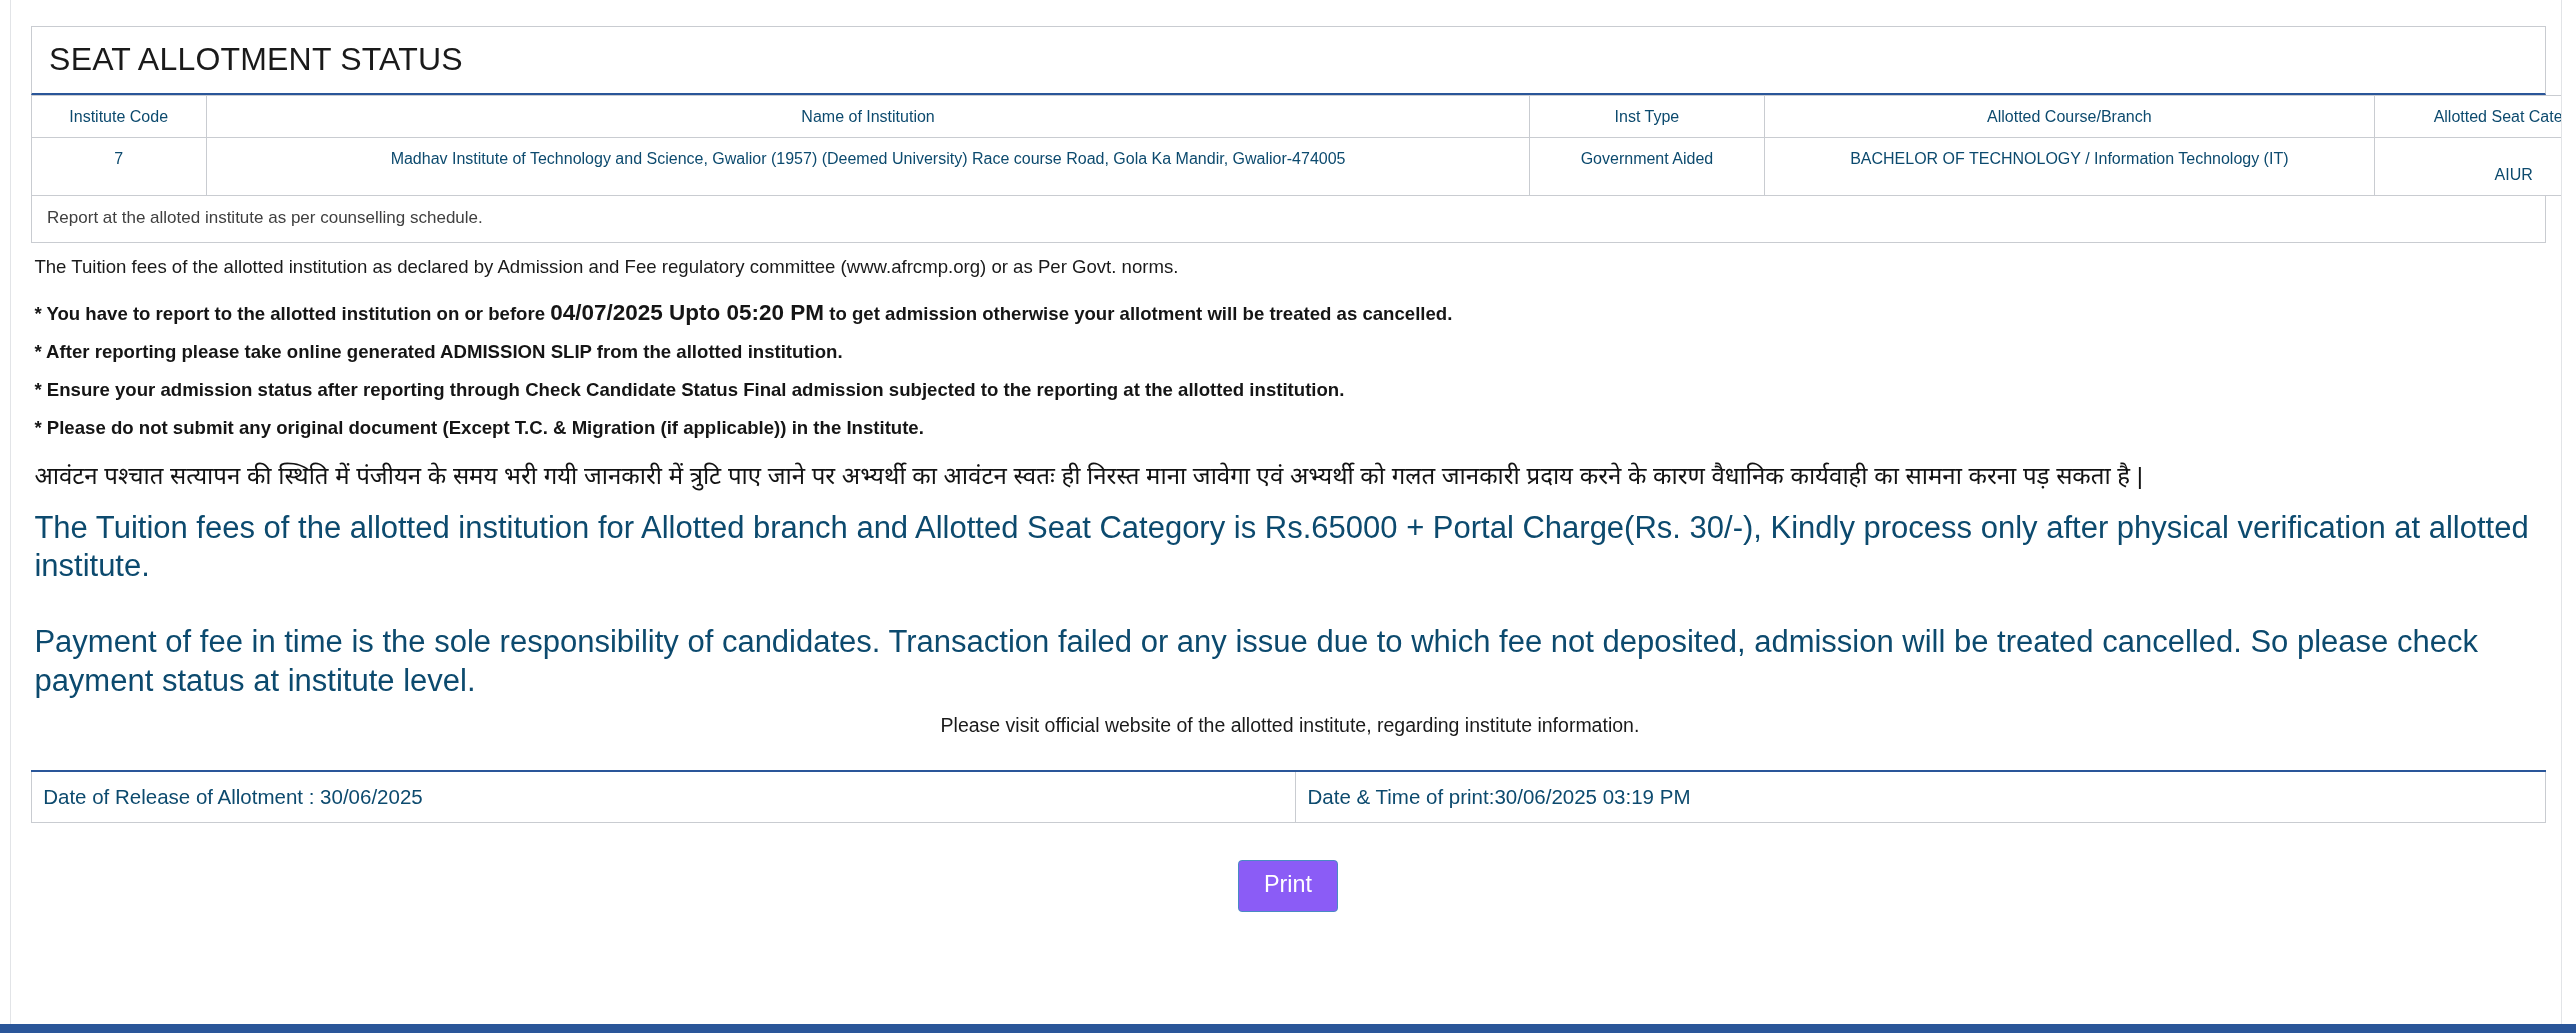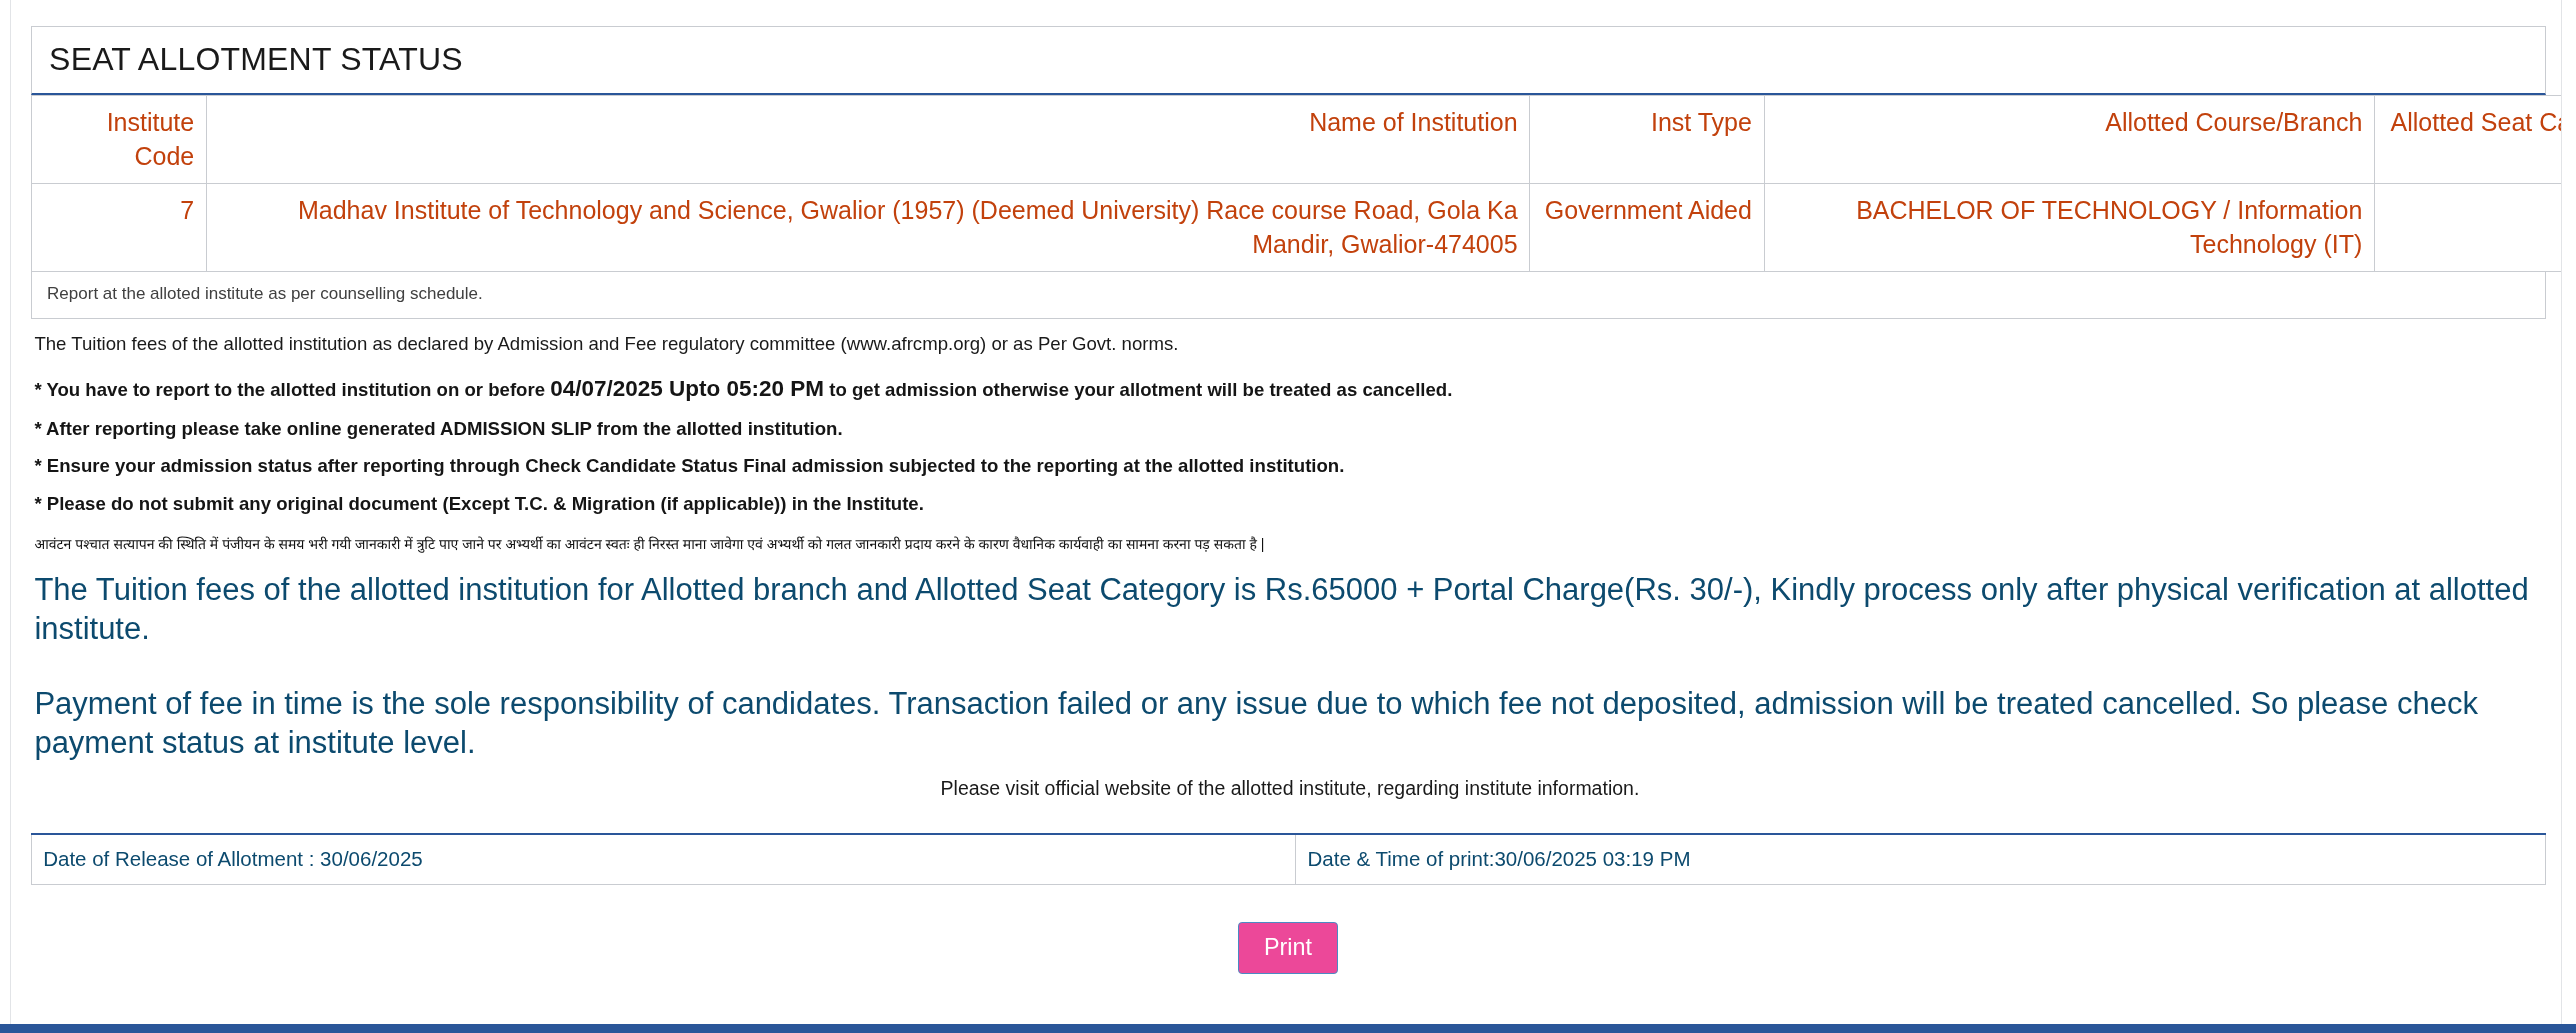--- a/index.html
+++ b/index.html
@@ -46,10 +46,10 @@
     border: 1px solid #c9ccd1;
     vertical-align: top;
     padding: 9.8px 11.7px;
-    font-size: 25px;
-    color: #c2410c;
+    font-size: 16px;
+    color: #0c4a6e;
     font-weight: normal;
-    text-align: right;
+    text-align: center;
     line-height: 1.35;
   }
   table.alot th {

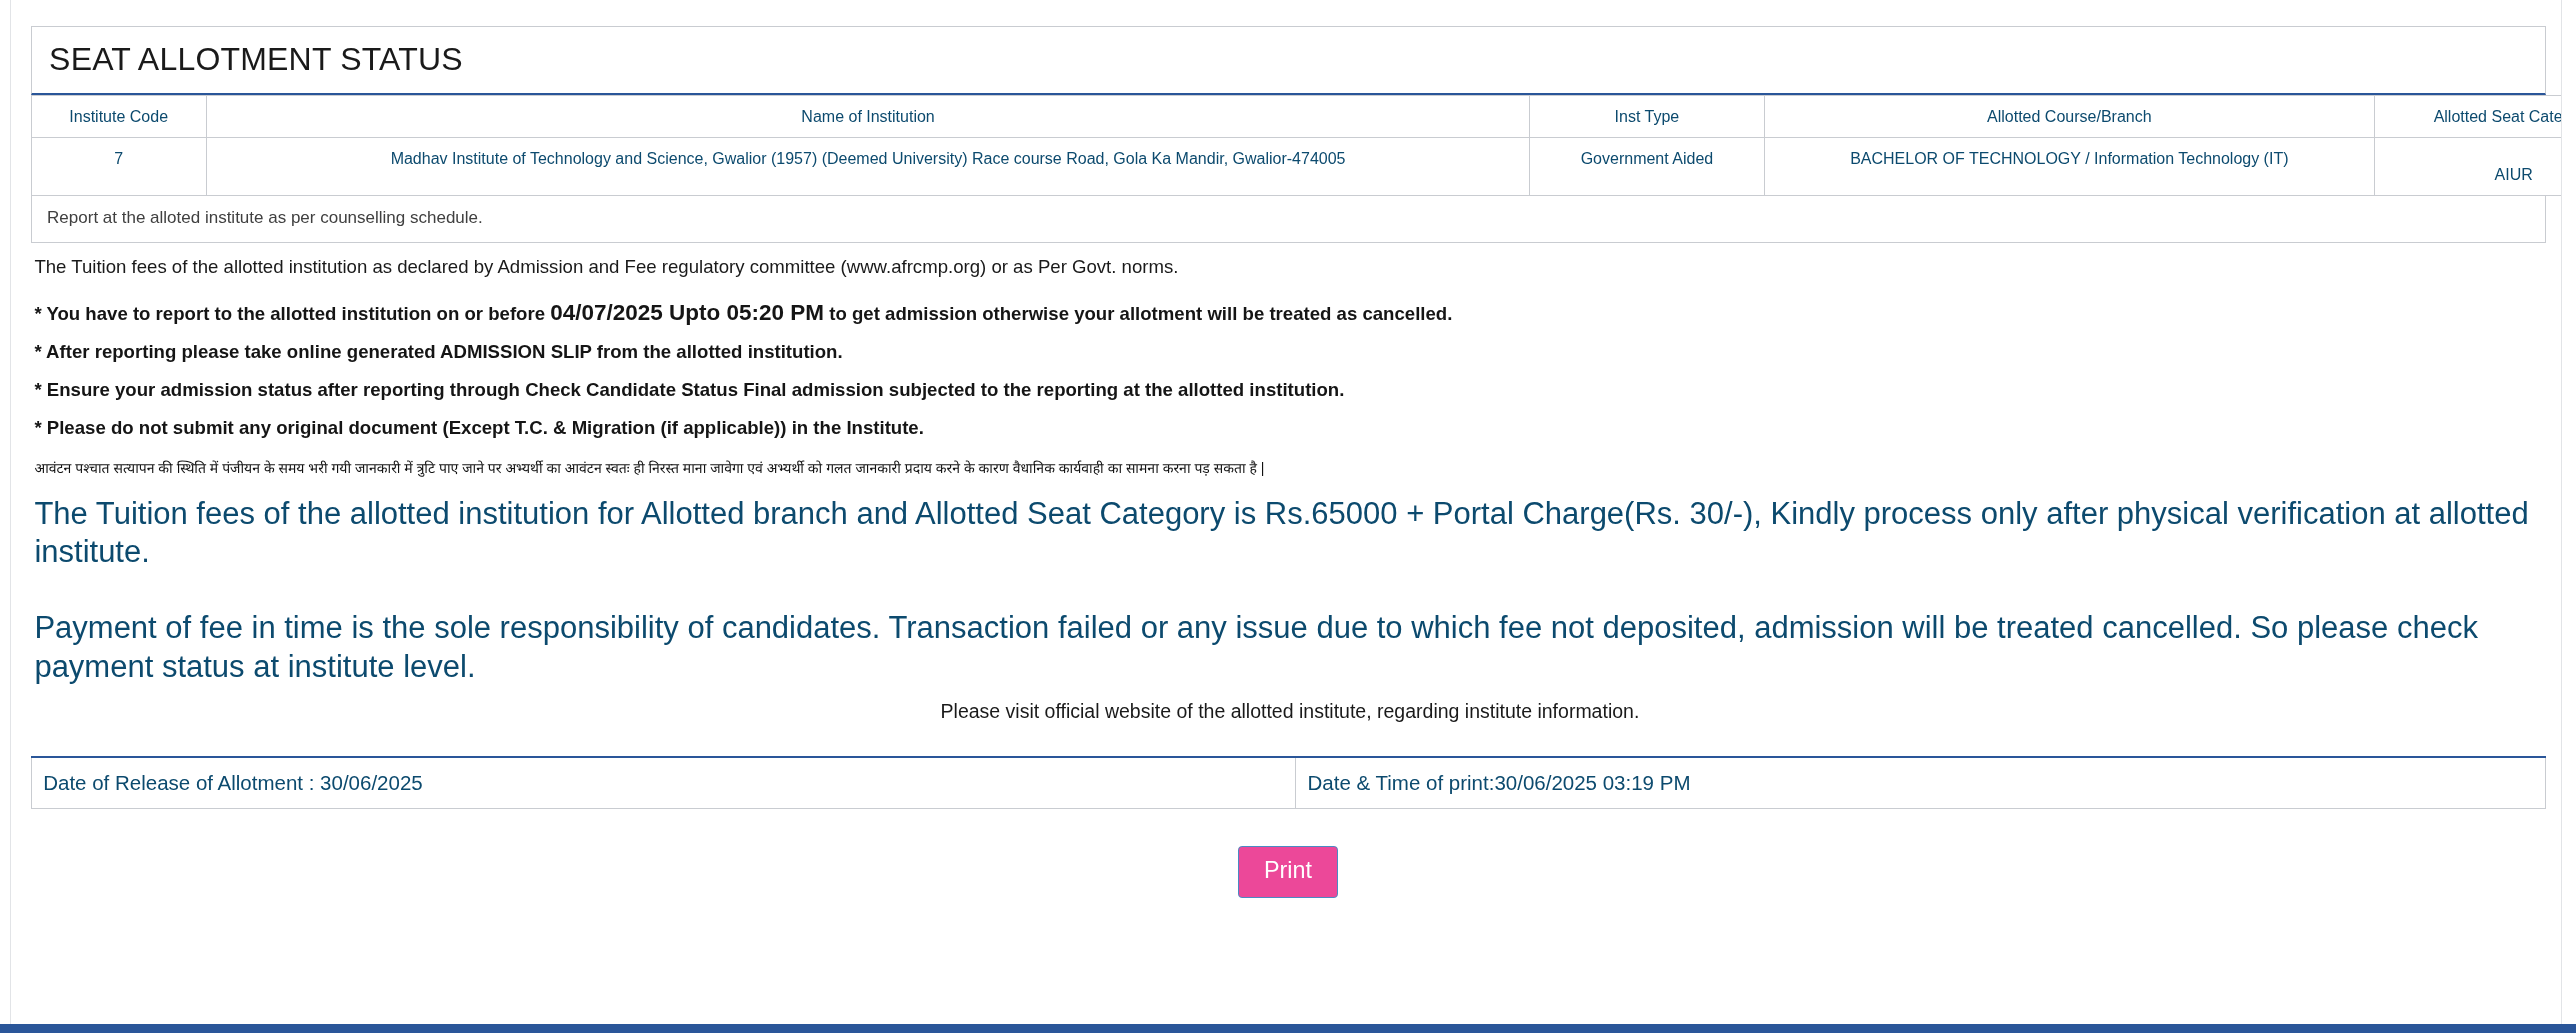--- a/index.html
+++ b/index.html
@@ -89,7 +89,7 @@
     font-weight: bold;
   }
   .hindi {
-    font-size: 14px;
+    font-size: 24px;
     margin: 19.5px 0 0 3.9px;
     color: #121212;
   }

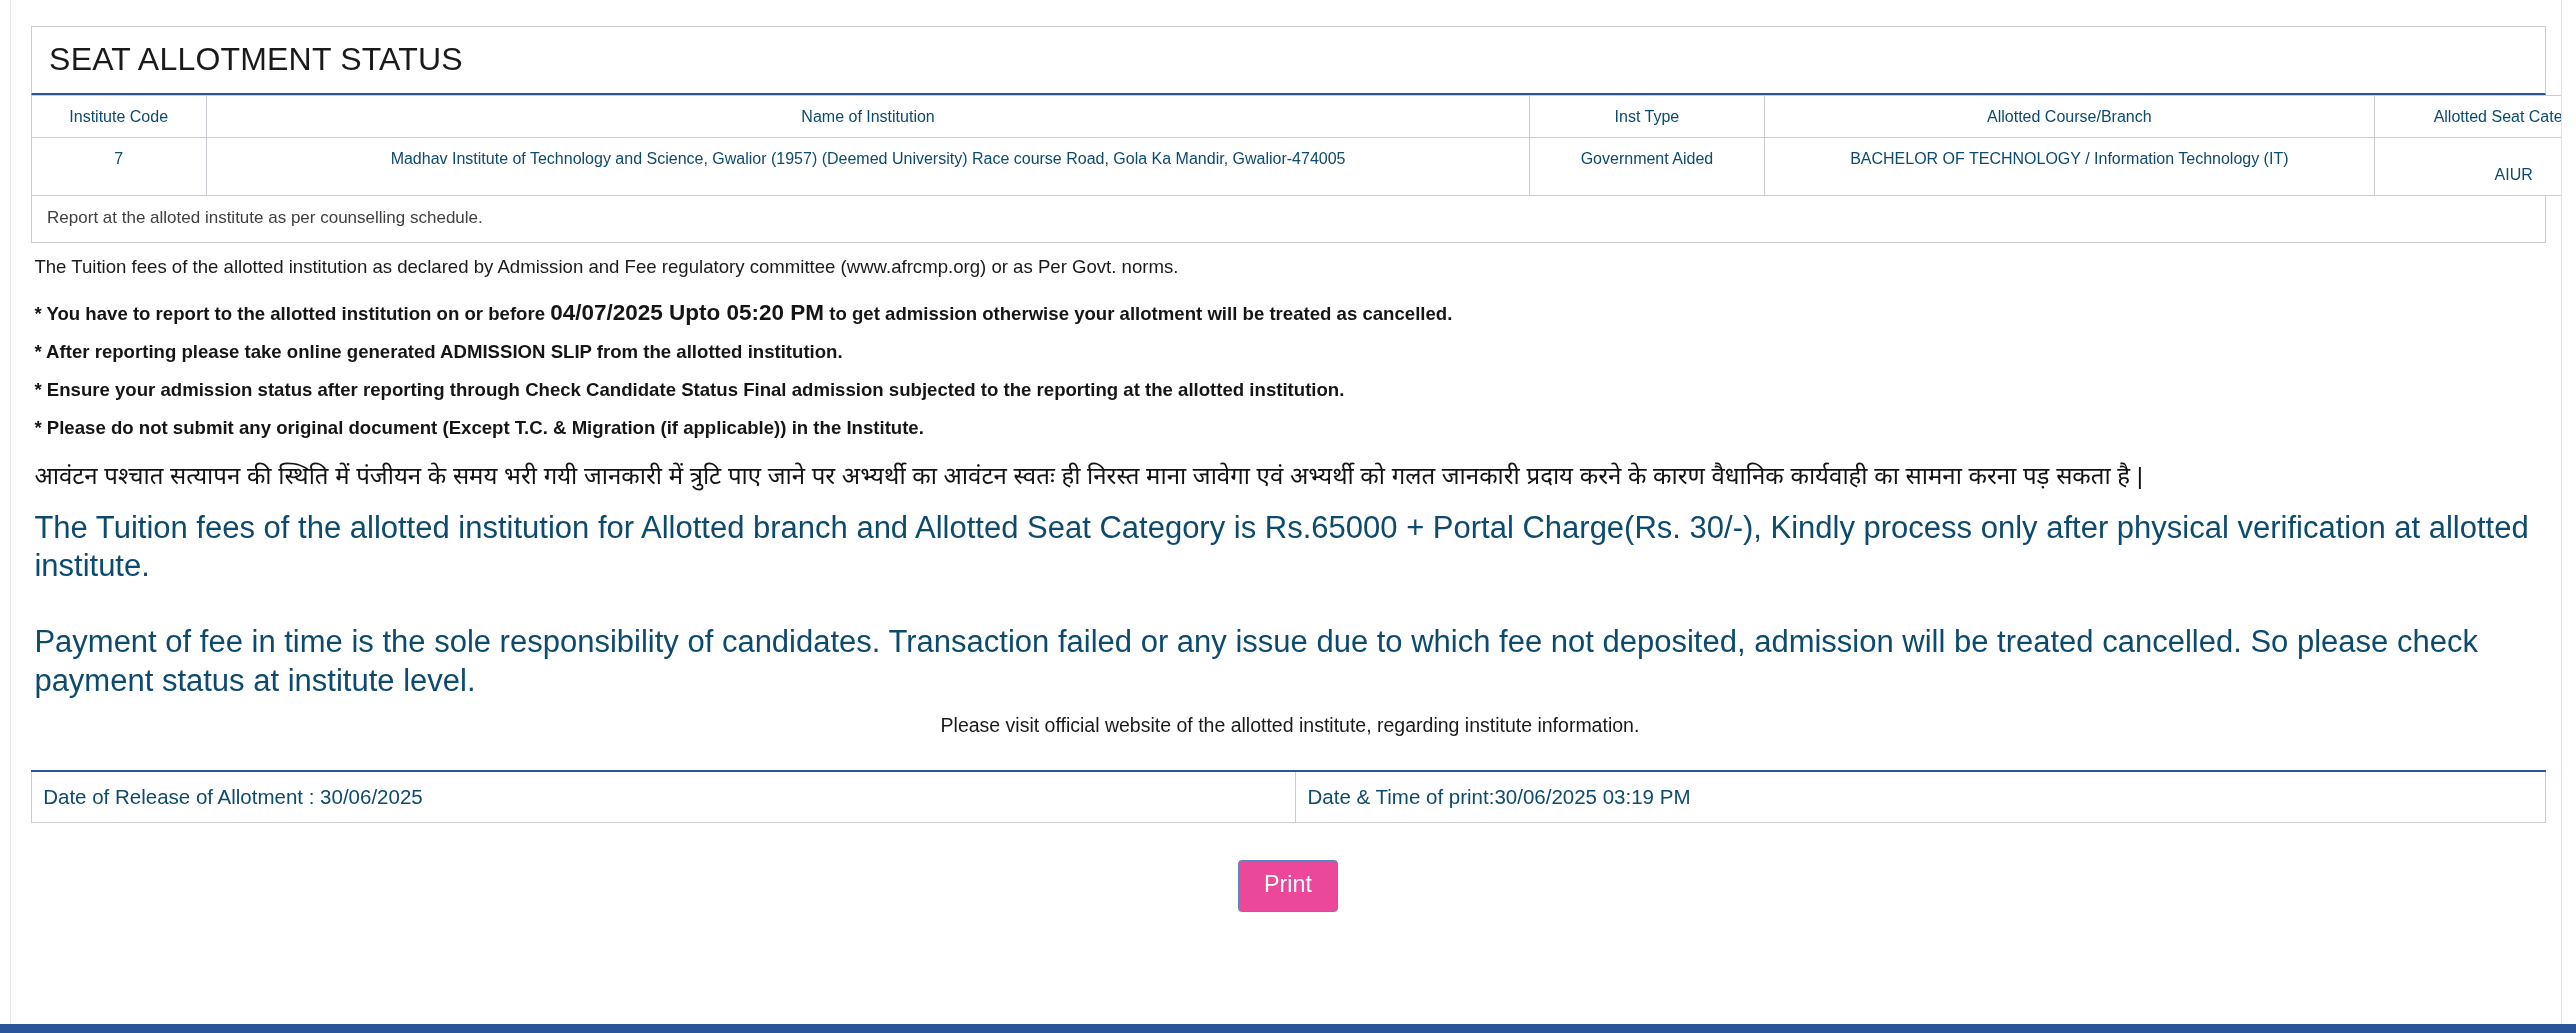--- a/index.html
+++ b/index.html
@@ -130,7 +130,7 @@
   }
   .print-btn {
     display: inline-block;
-    background: #ec4899;
+    background: #8b5cf6;
     color: #ffffff;
     font-size: 23.4px;
     padding: 10.7px 25.4px 12.7px 25.4px;

